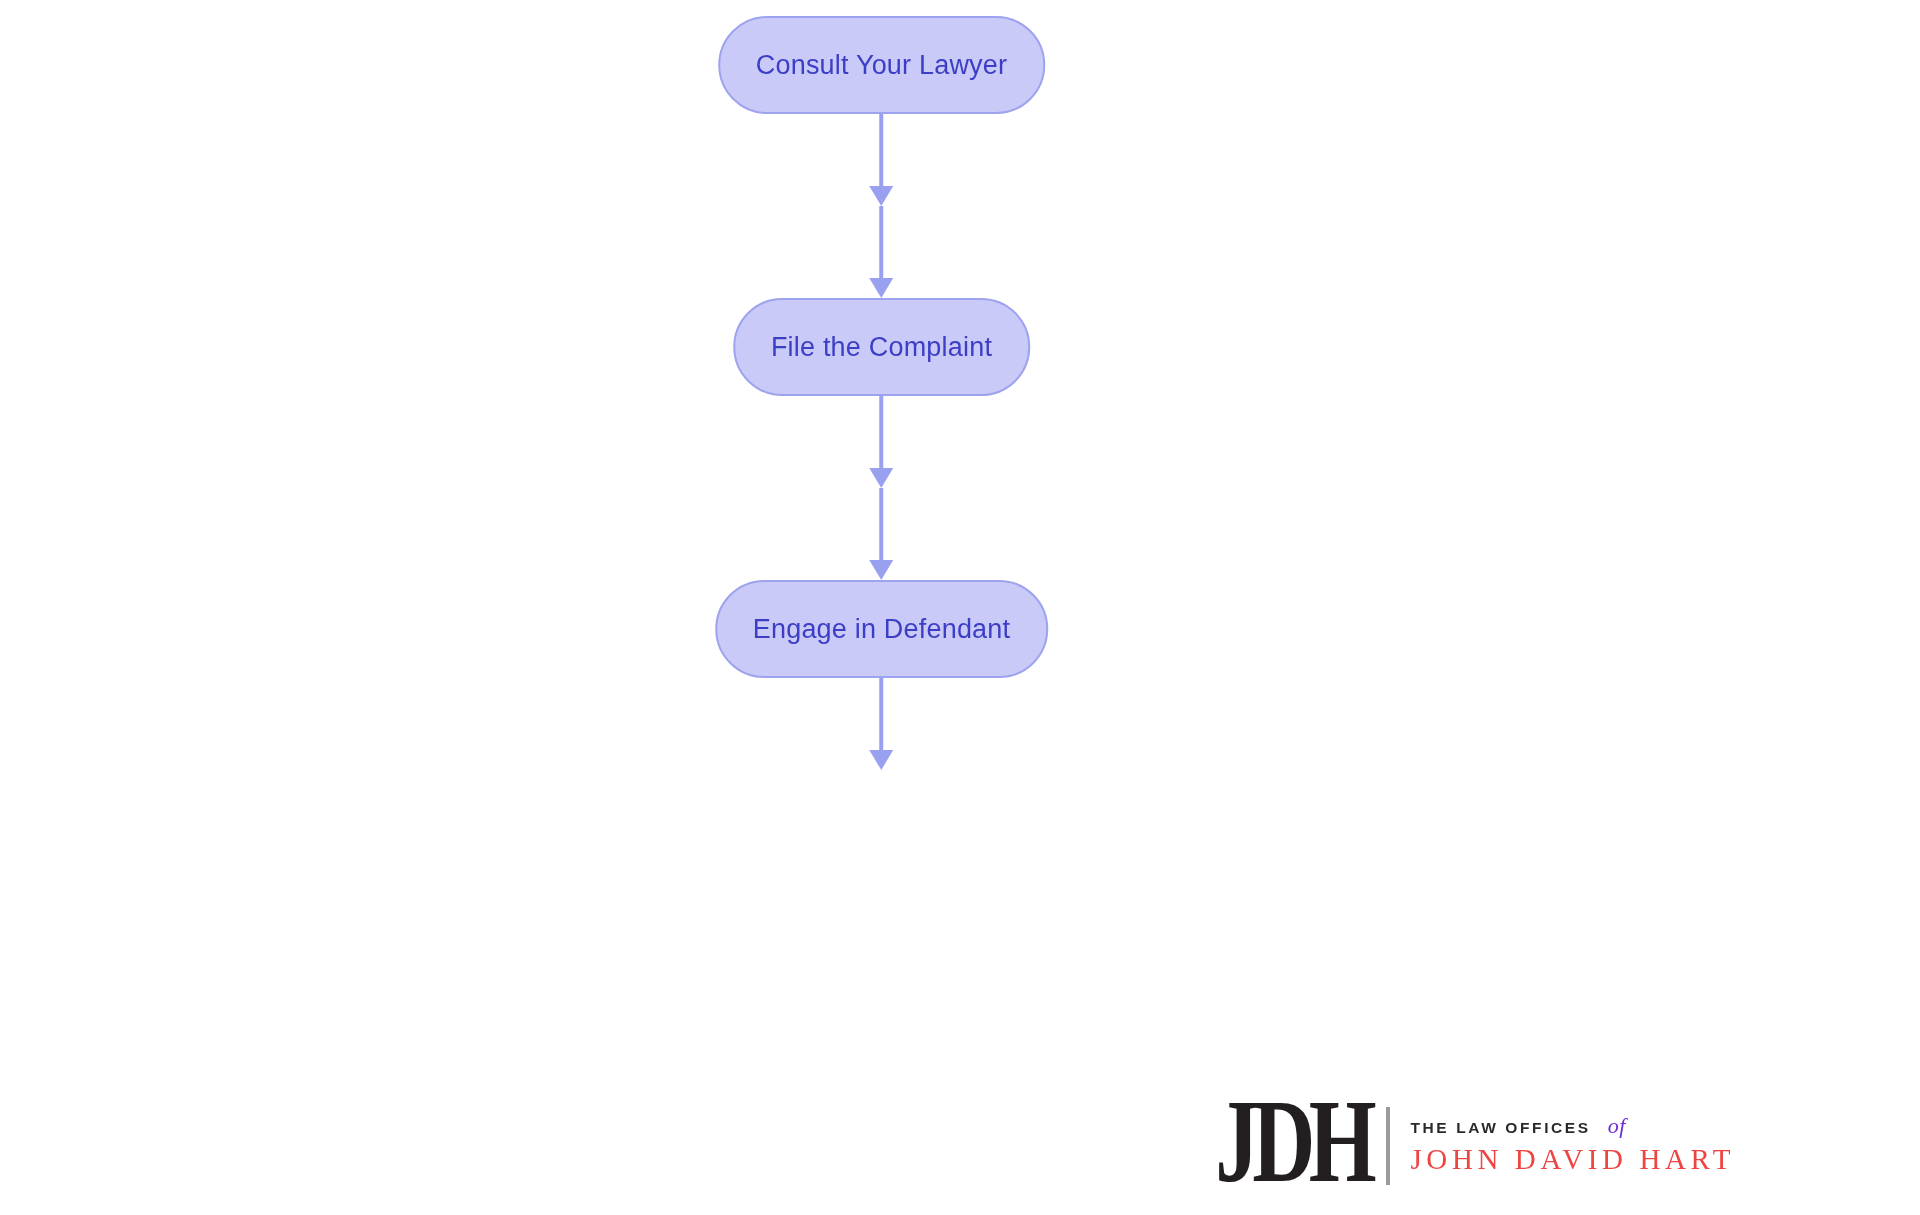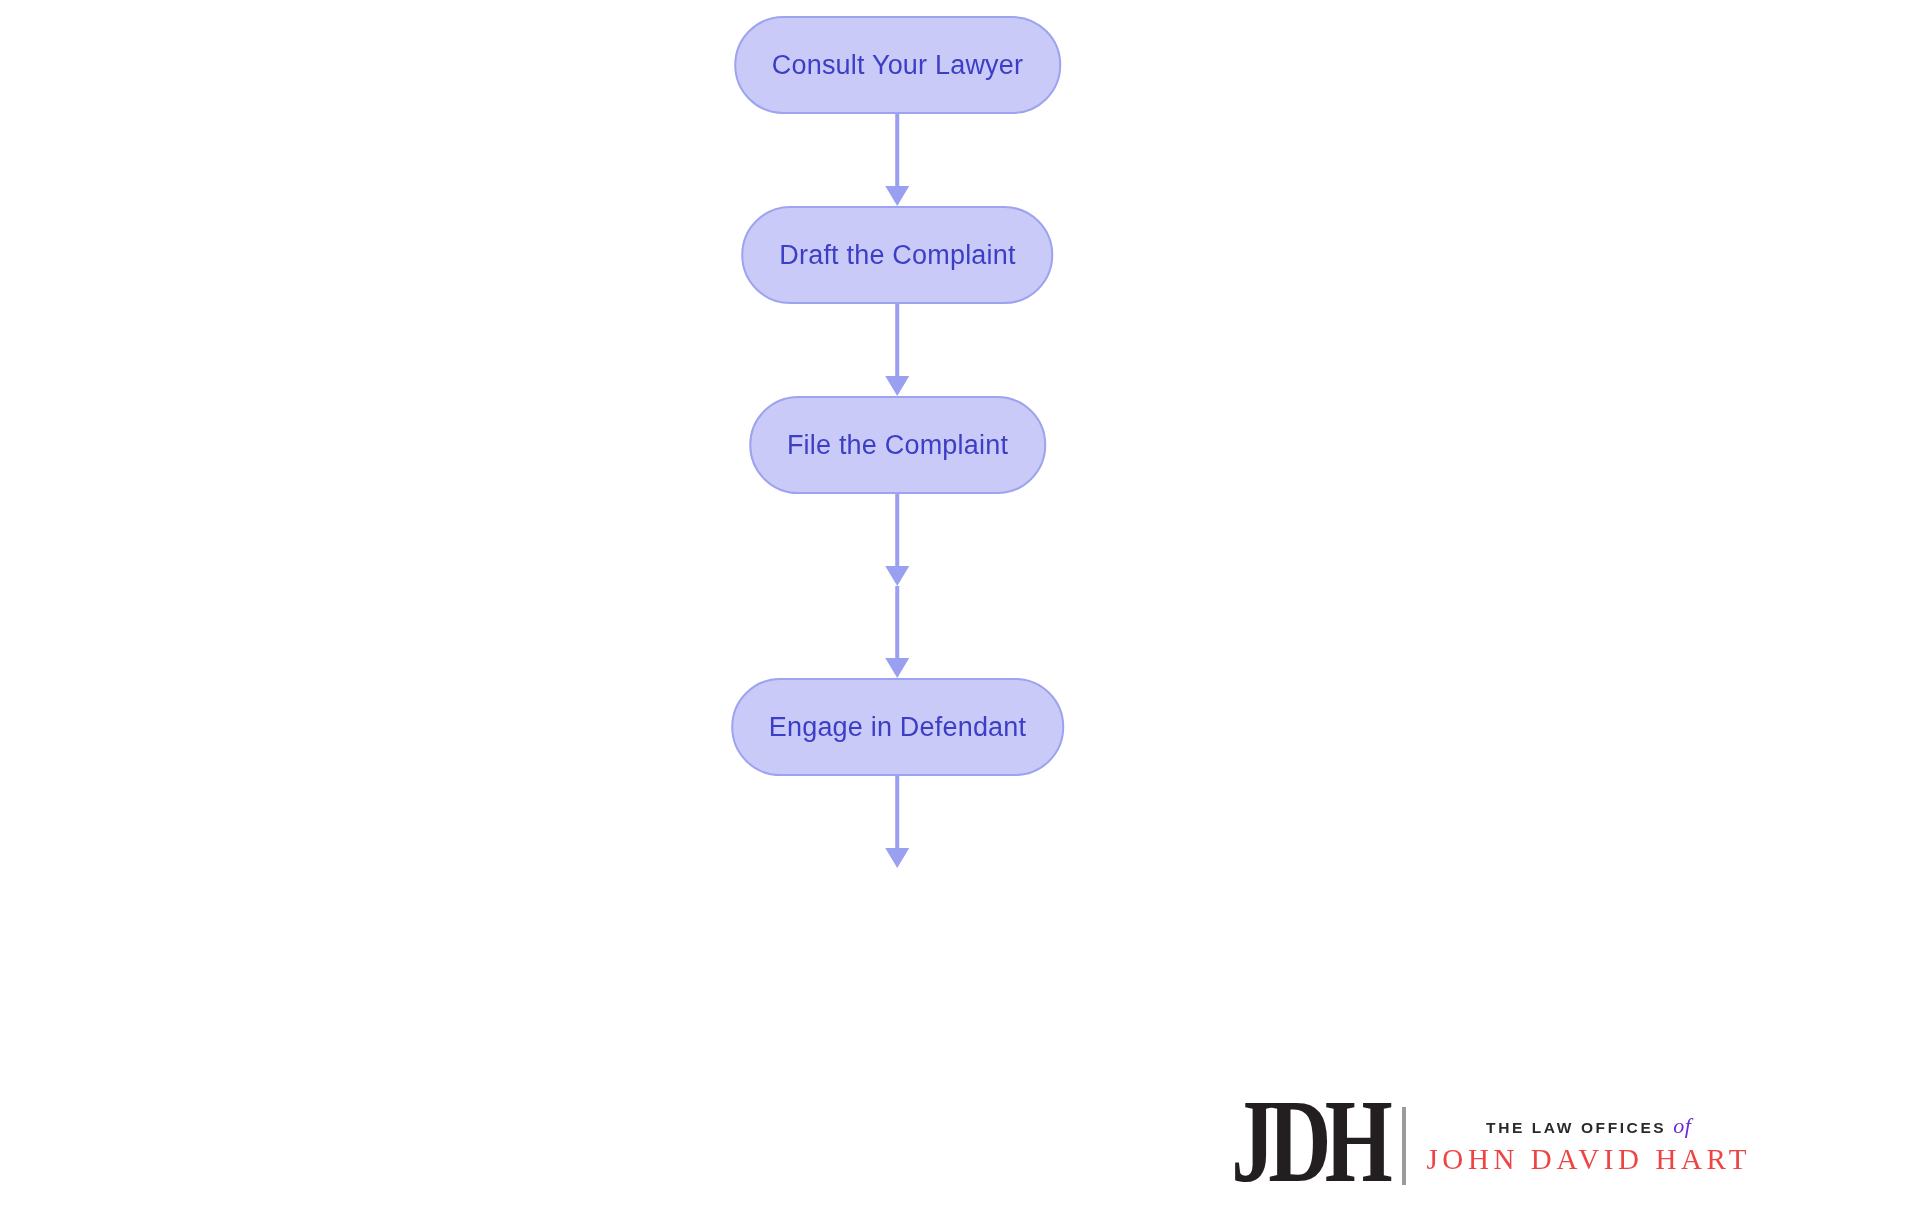--- a/index.html
+++ b/index.html
@@ -17,7 +17,7 @@
     overflow: hidden;
     font-family: "Liberation Sans", sans-serif;
   }
-  .canvas { position: relative; width: 1763px; height: 1215px; background: #ffffff; margin-left: 16px; }
+  .canvas { position: relative; width: 1763px; height: 1215px; background: #ffffff; }
 
   
   .flow {

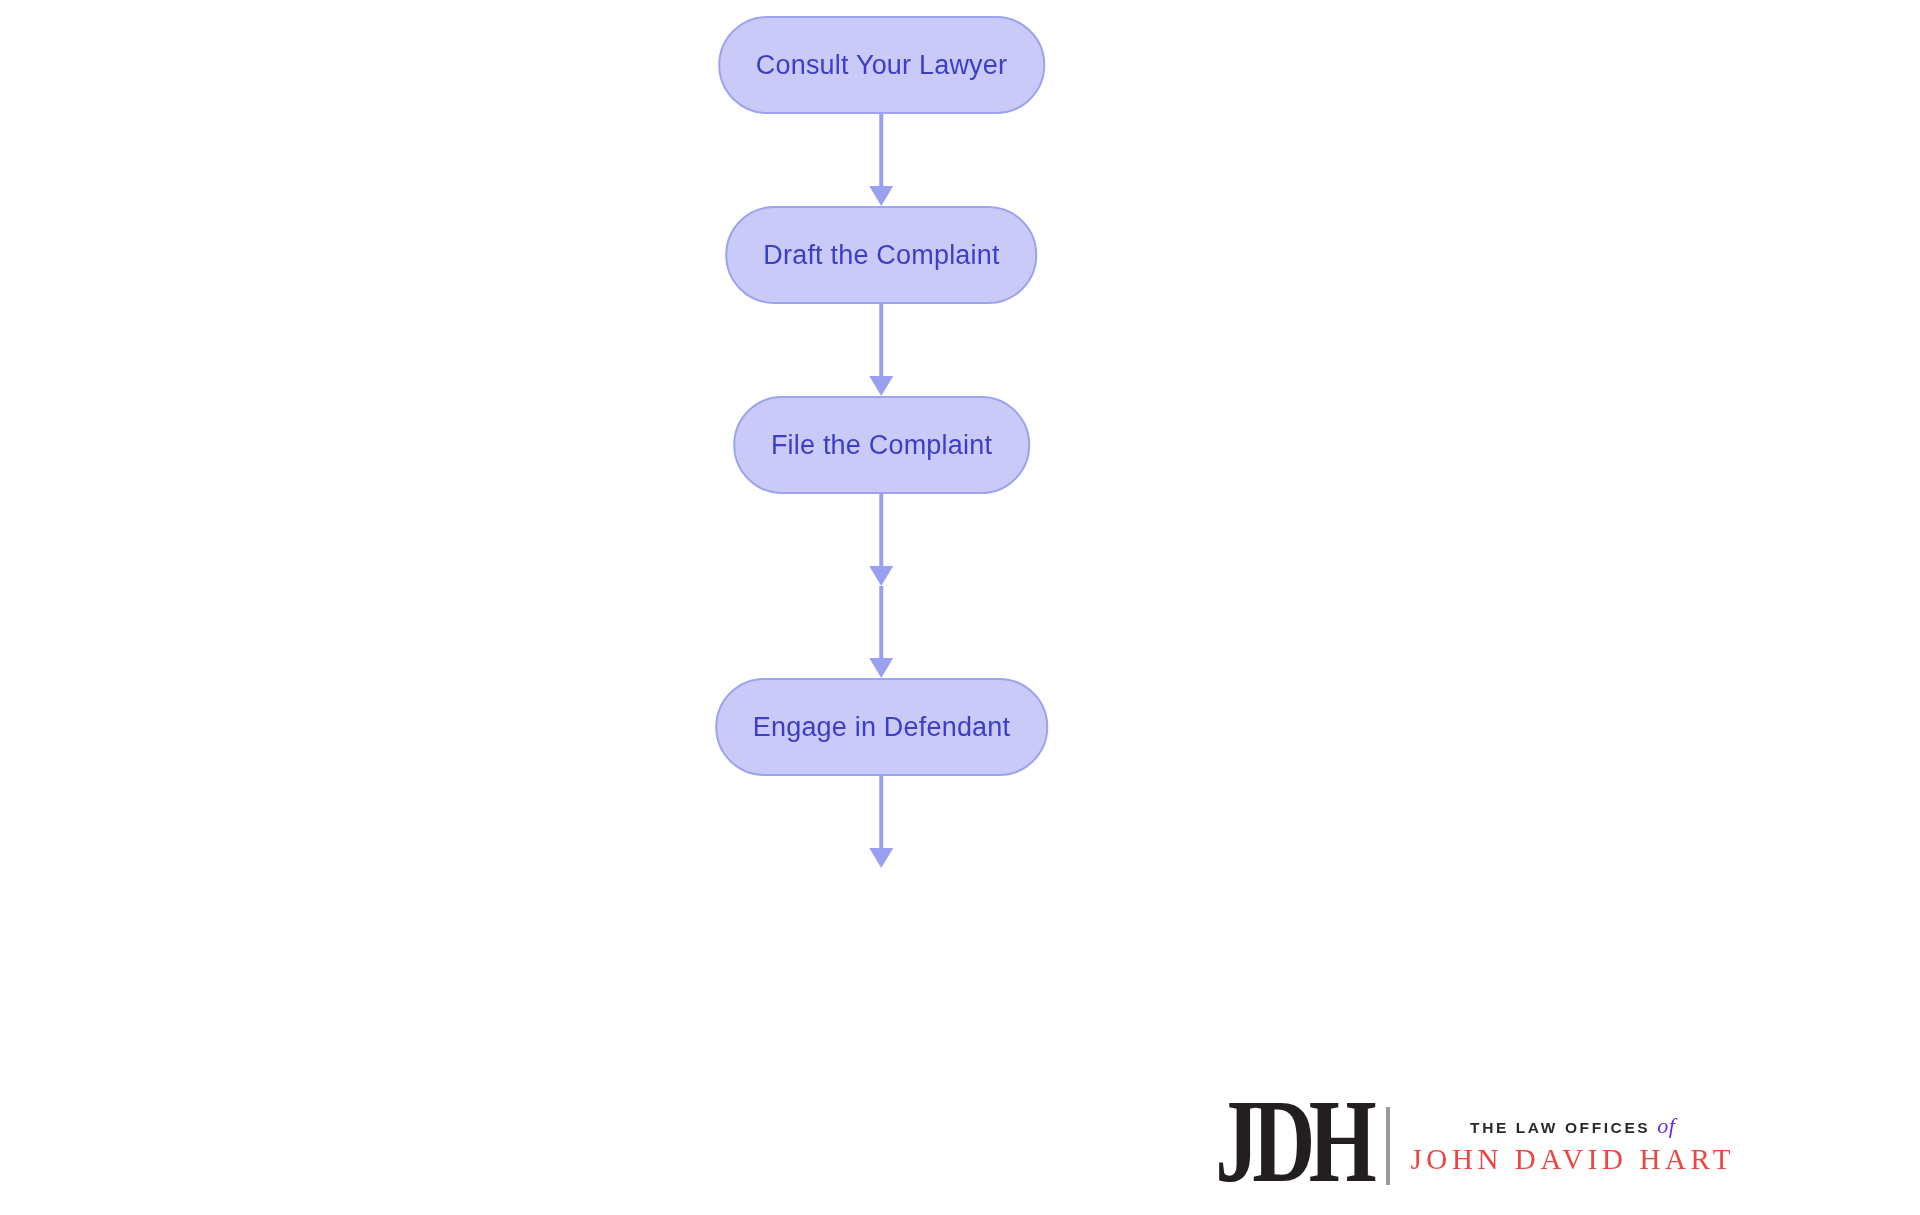--- a/index.html
+++ b/index.html
@@ -141,7 +141,6 @@
       <span class="arrow-head"></span>
     </div>
 
-    <div class="node">Draft the Complaint</div>
 
     <div class="arrow">
       <span class="arrow-line"></span>

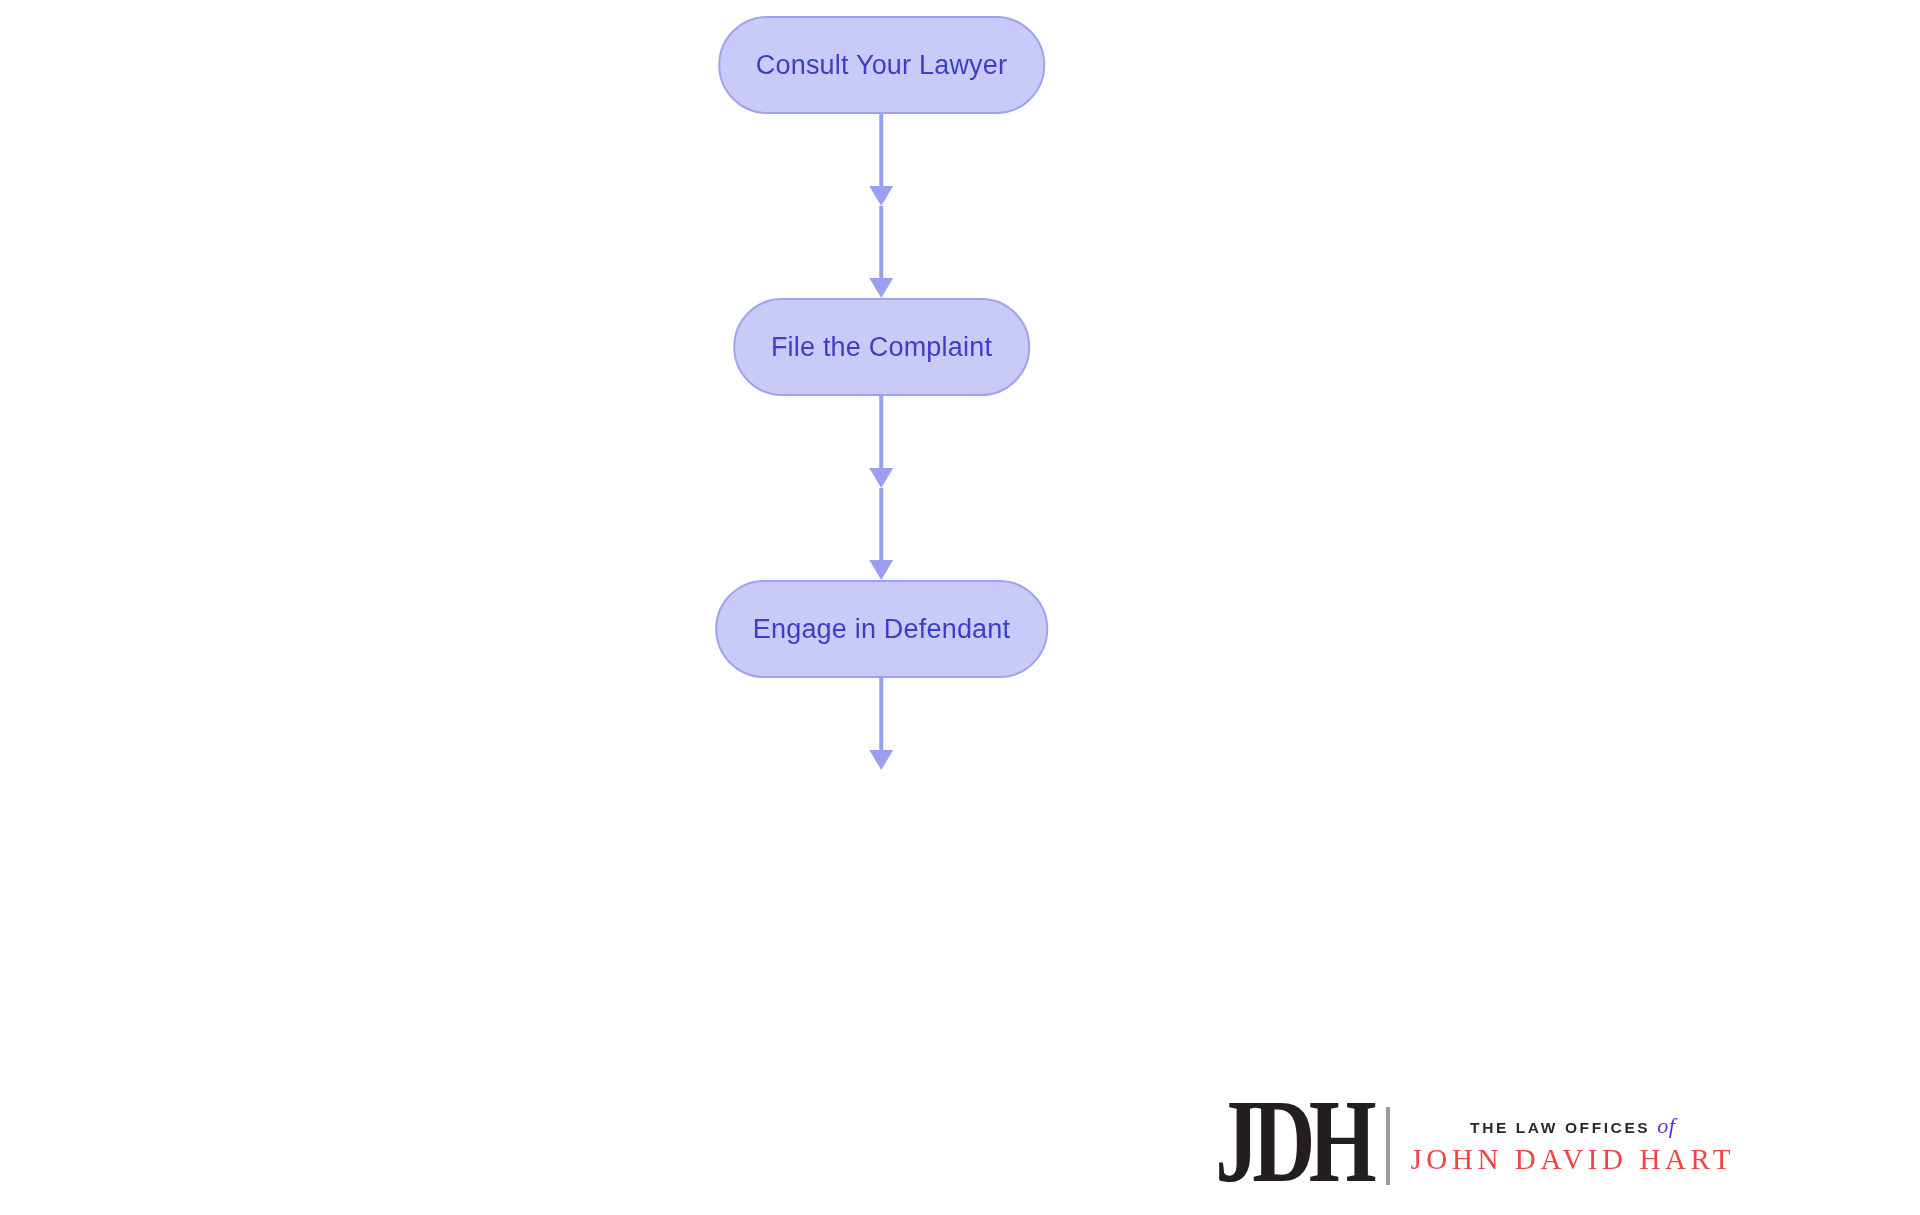--- a/index.html
+++ b/index.html
@@ -106,8 +106,7 @@
     color: #2b292d;
     display: flex;
     align-items: baseline;
-    gap: 7px;
-    justify-content: center;
+    gap: 17px;
   }
   .logo-of {
     font-family: "Liberation Serif", serif;

